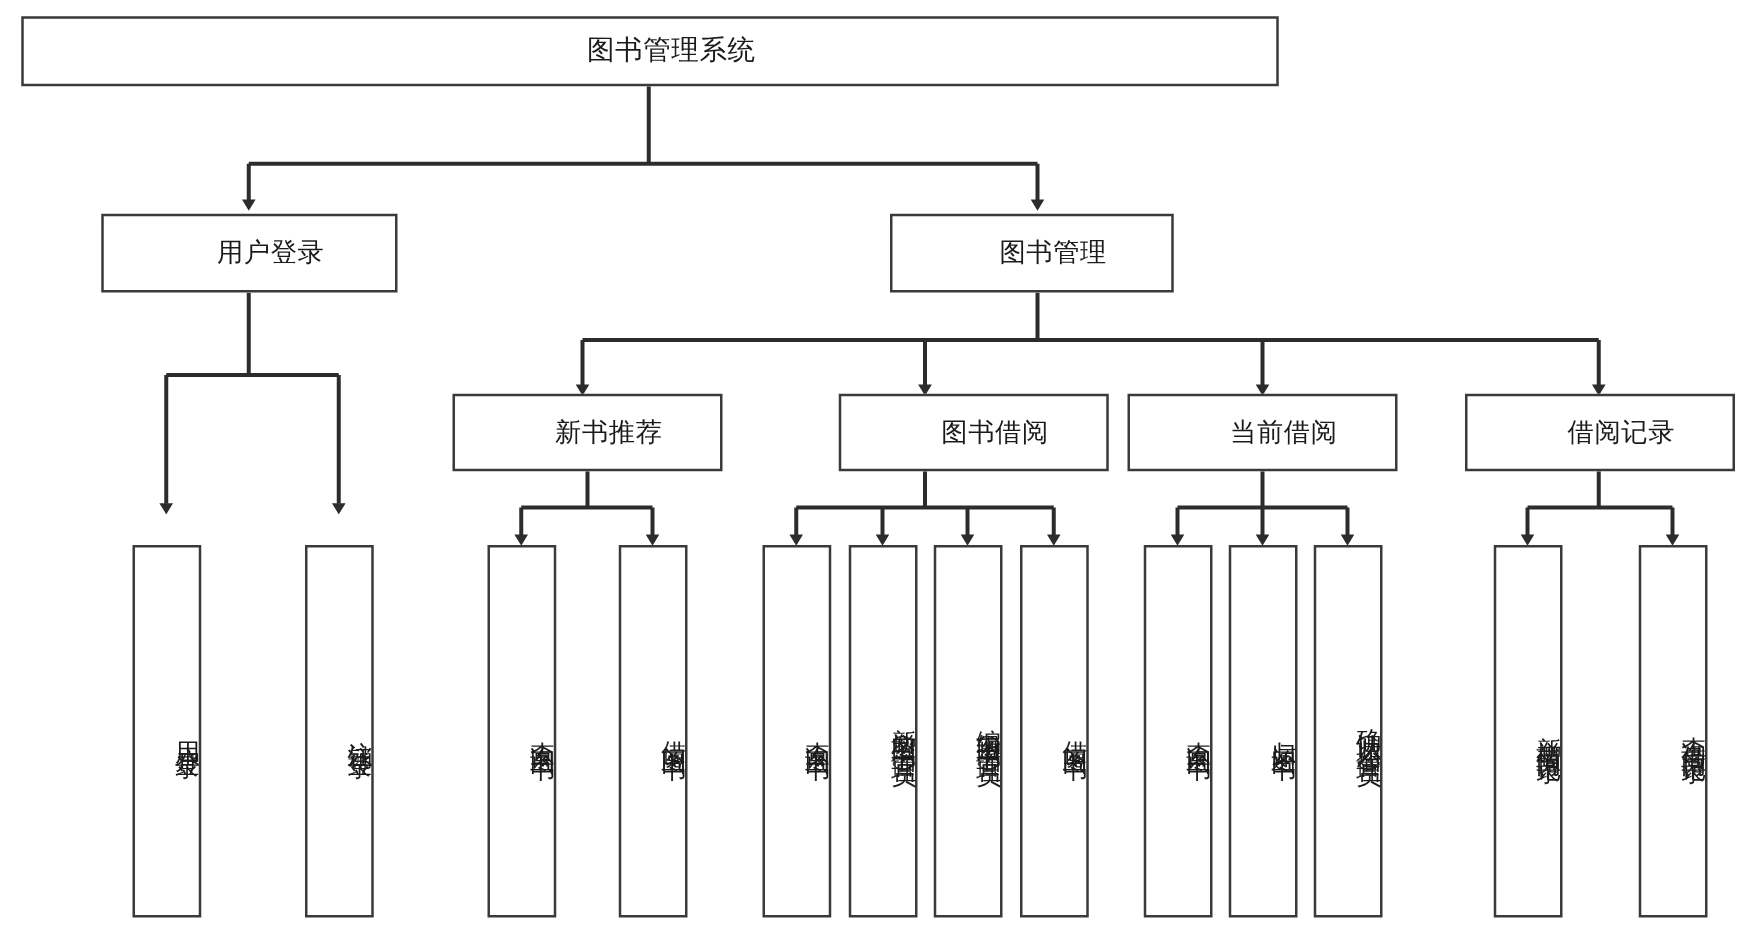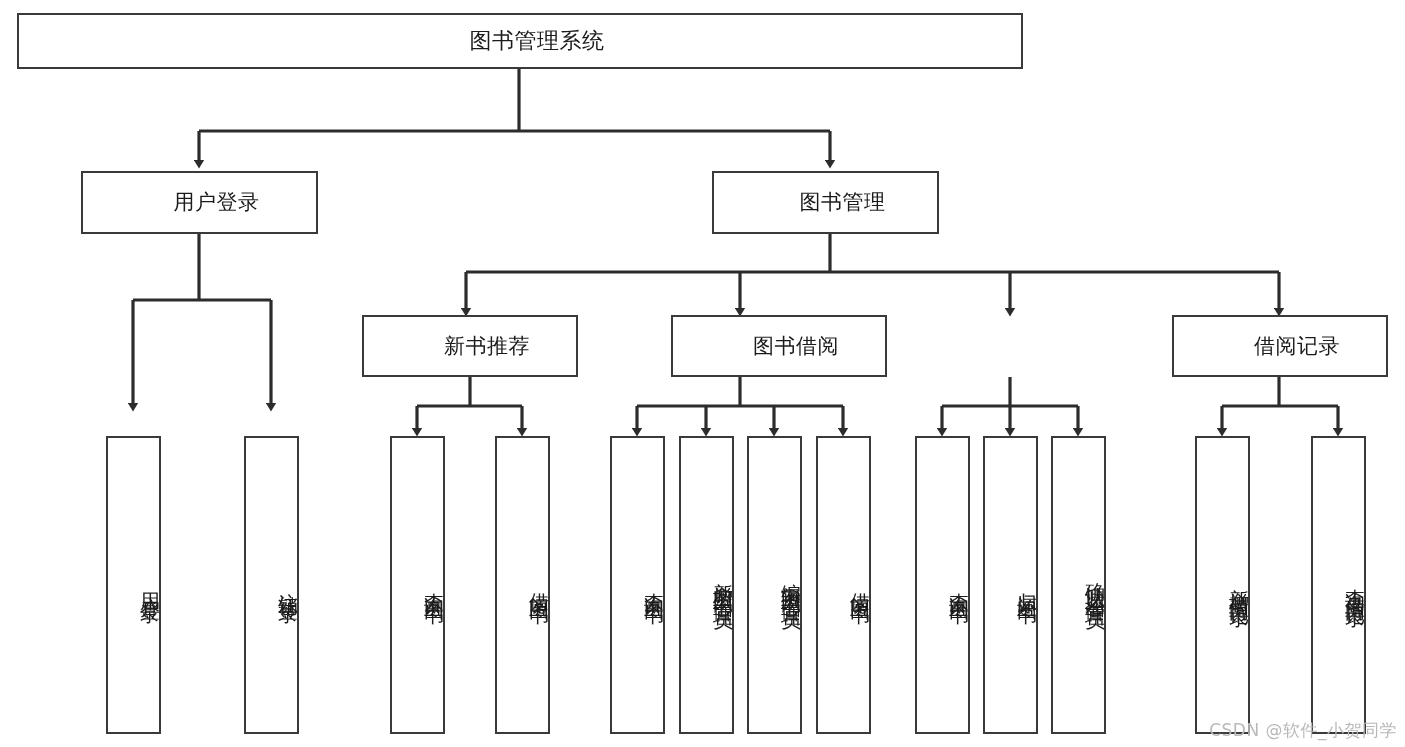--- a/index.html
+++ b/index.html
@@ -157,6 +157,9 @@
     <span class="label">图书借阅</span>
   </div>
 
+  <div class="node horiz" style="left:902px; top:315px; width:216px; height:62px;">
+    <span class="label">当前借阅</span>
+  </div>
 
   <div class="node horiz" style="left:1172px; top:315px; width:216px; height:62px;">
     <span class="label">借阅记录</span>

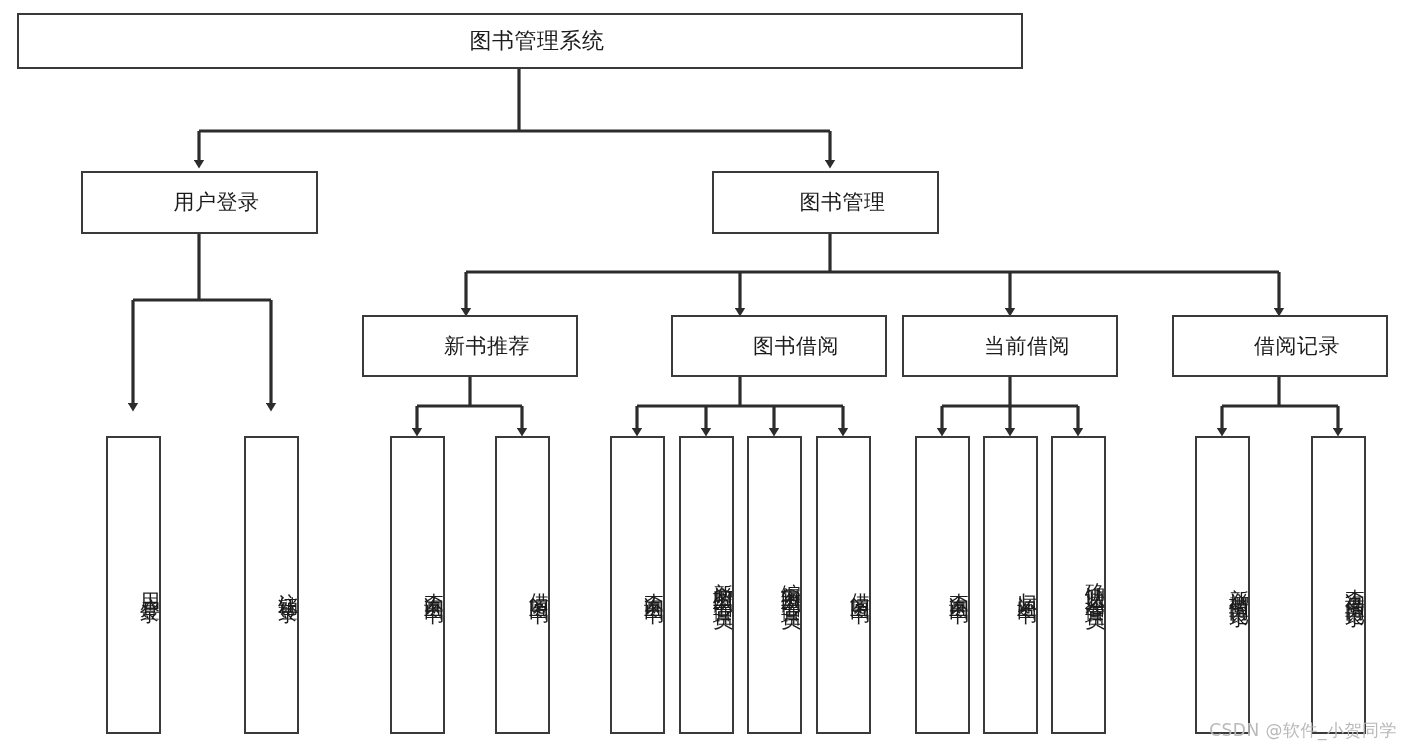--- a/index.html
+++ b/index.html
@@ -217,7 +217,6 @@
     <span class="label">查询借阅记录</span>
   </div>
 
-  <div id="watermark">CSDN @软件_小贺同学</div>
 
 </div>
 

